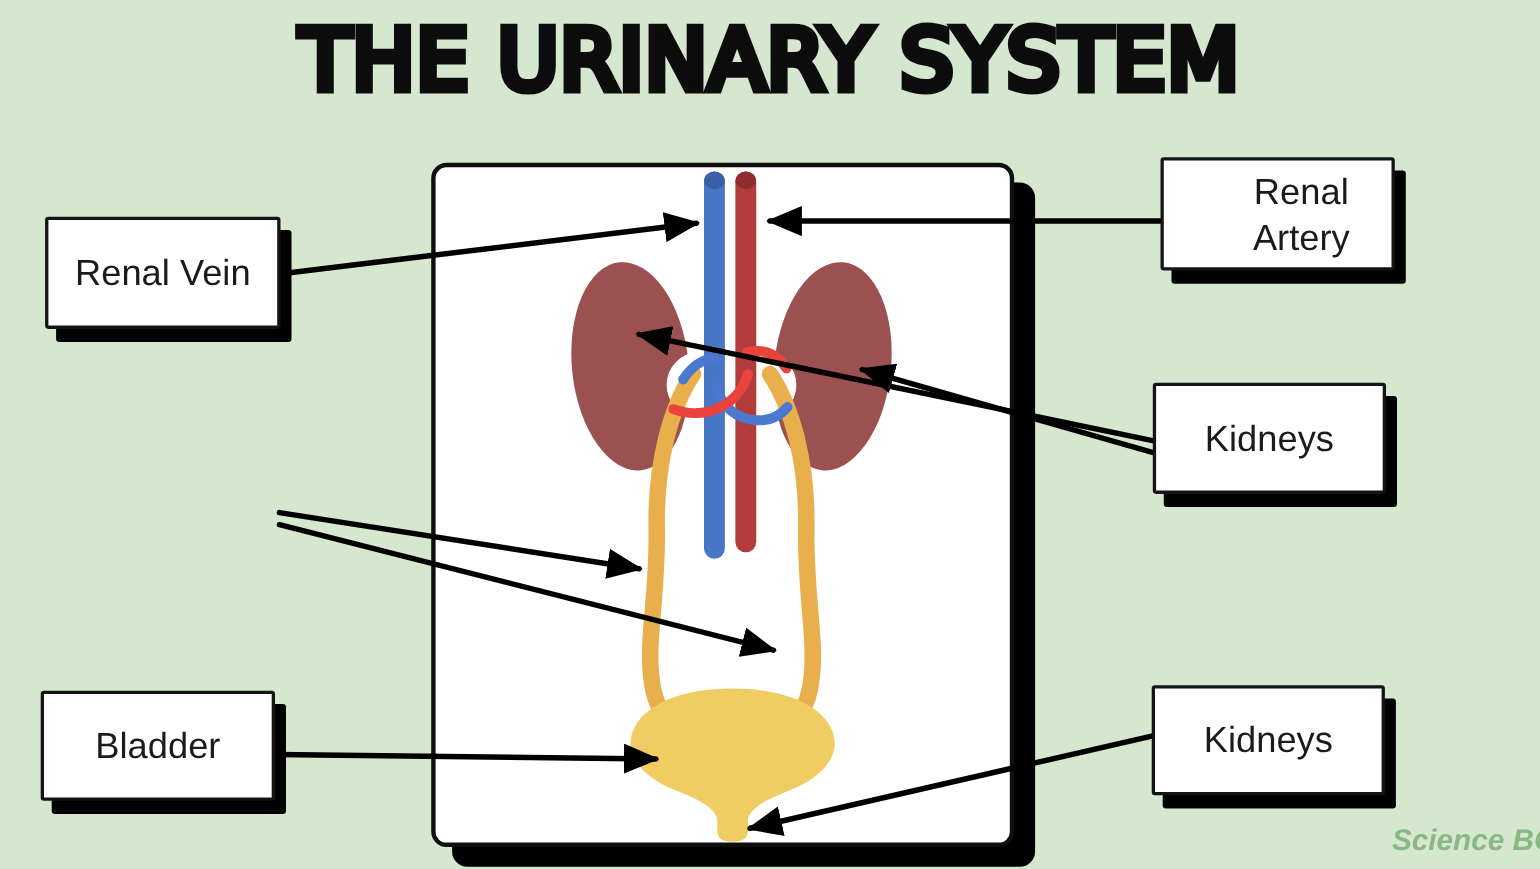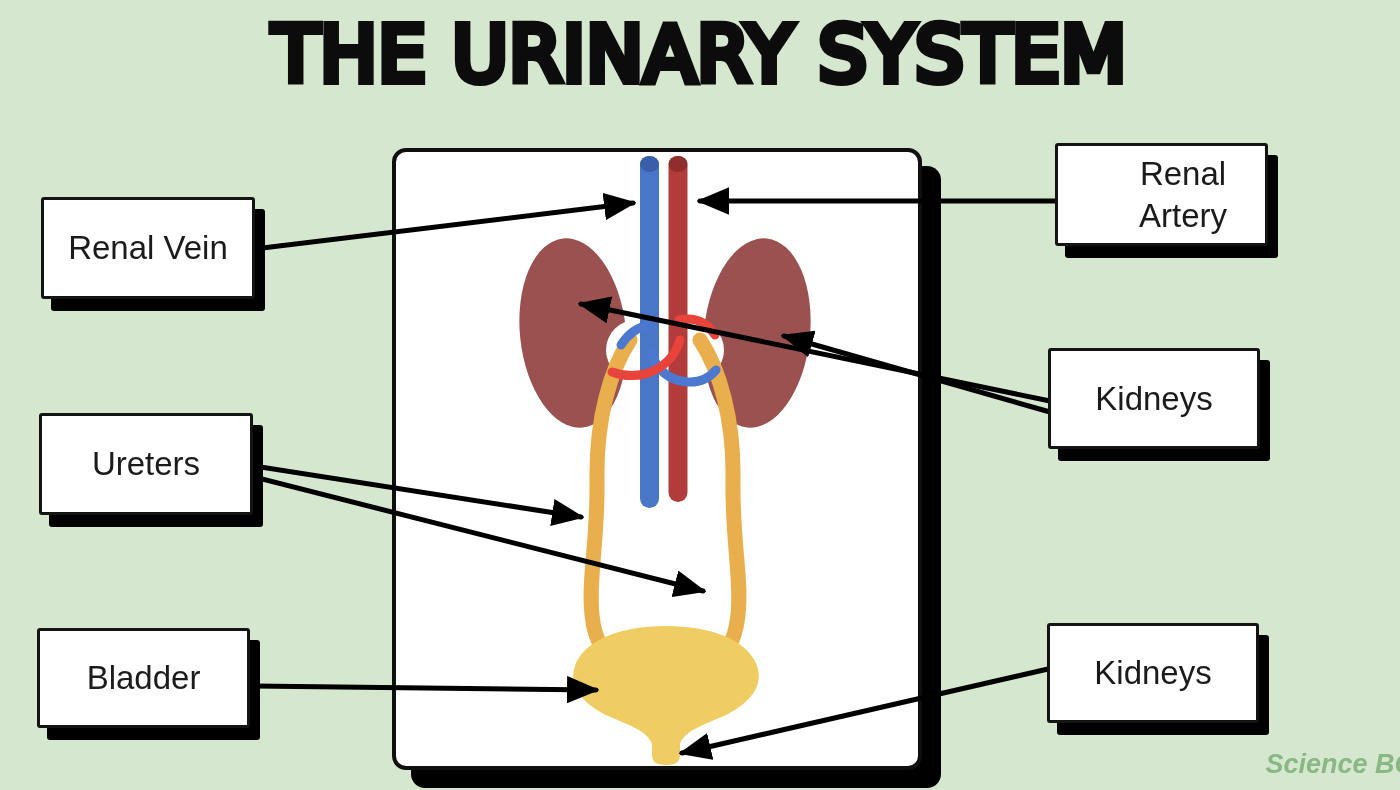--- a/index.html
+++ b/index.html
@@ -106,9 +106,6 @@
   <div class="label-box" style="left:41px;top:197px;width:214px;height:102px;">
     <span class="txt">Renal Vein</span>
   </div>
-  <div class="label-box" style="left:39px;top:413px;width:214px;height:102px;">
-    <span class="txt">Ureters</span>
-  </div>
   <div class="label-box" style="left:37px;top:628px;width:213px;height:100px;">
     <span class="txt">Bladder</span>
   </div>

